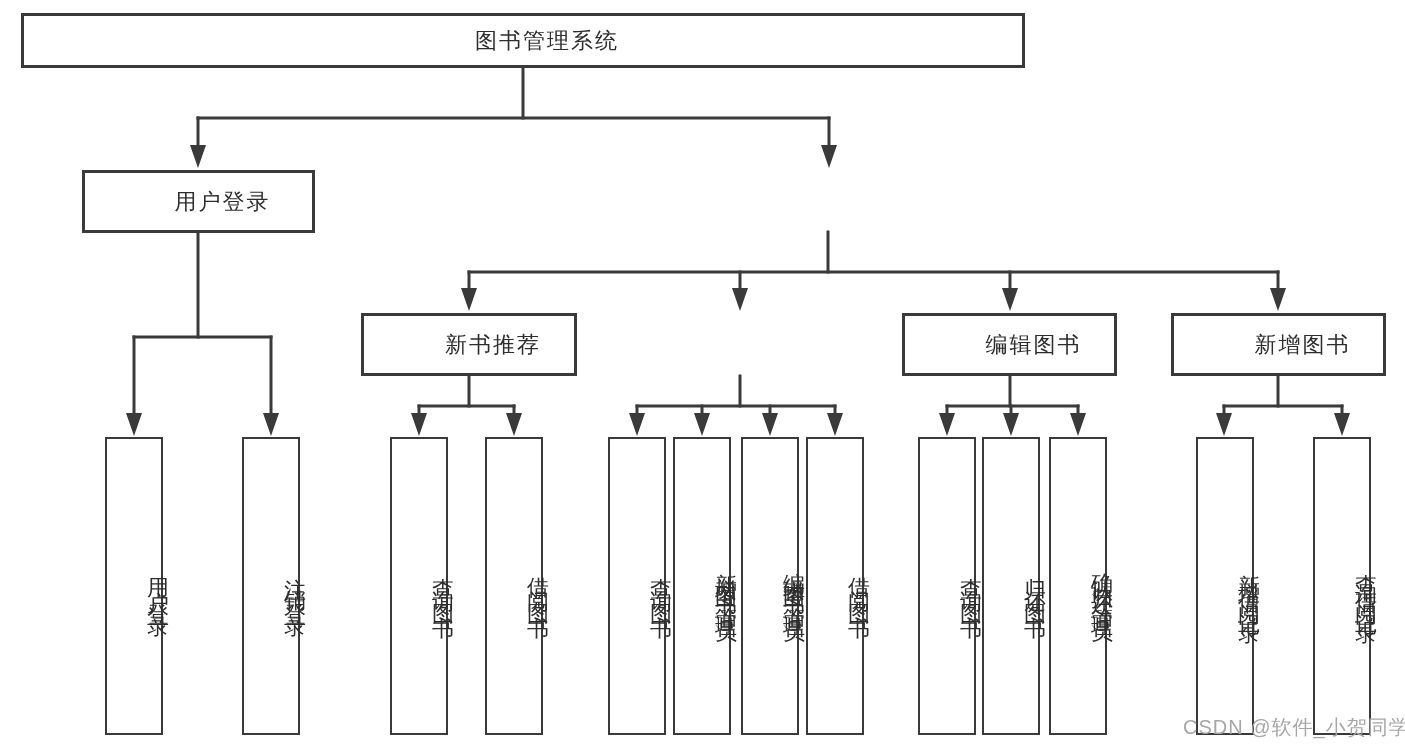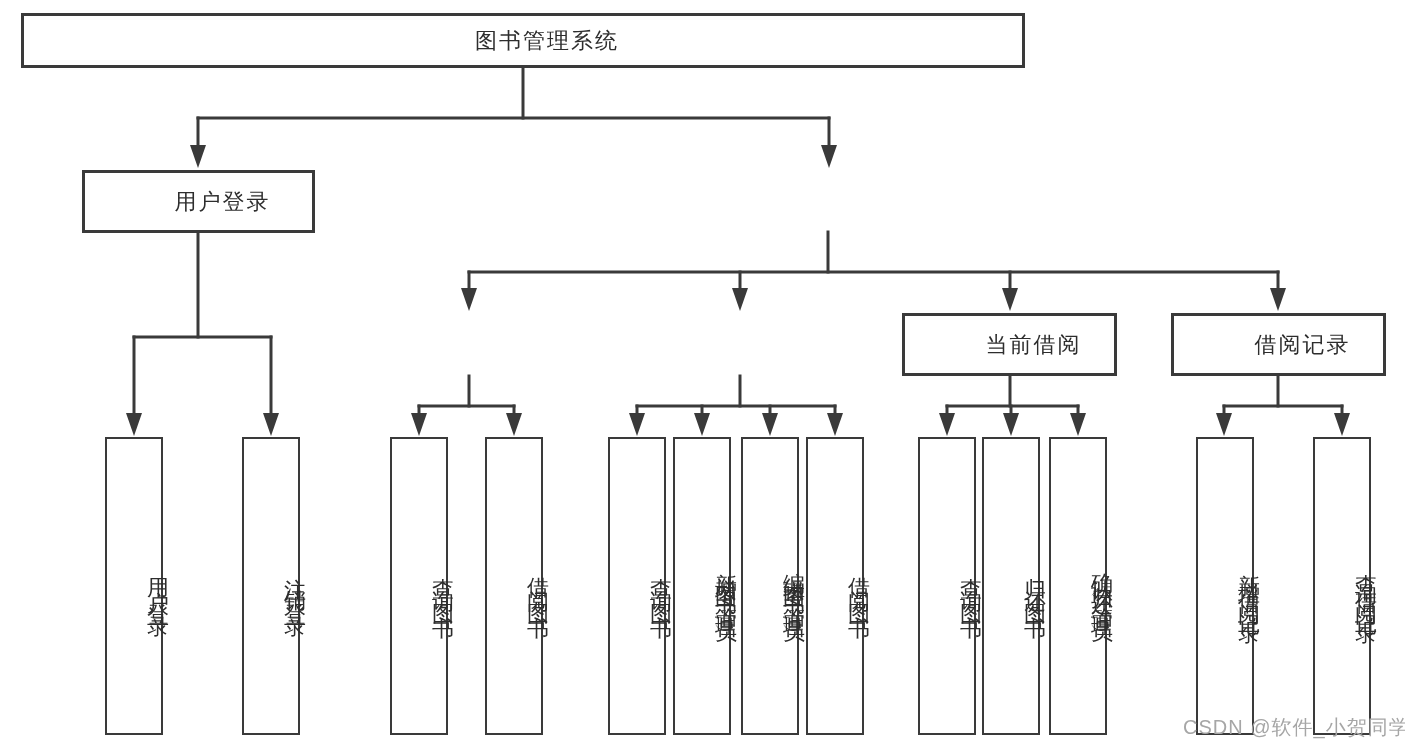--- a/index.html
+++ b/index.html
@@ -160,6 +160,9 @@
     <span>用户登录</span>
   </div>
 
+  <div class="box" style="left:361px; top:313px; width:216px; height:63px;">
+    <span>新书推荐</span>
+  </div>
   <div class="box" style="left:902px; top:313px; width:215px; height:63px;">
     <span>当前借阅</span>
   </div>

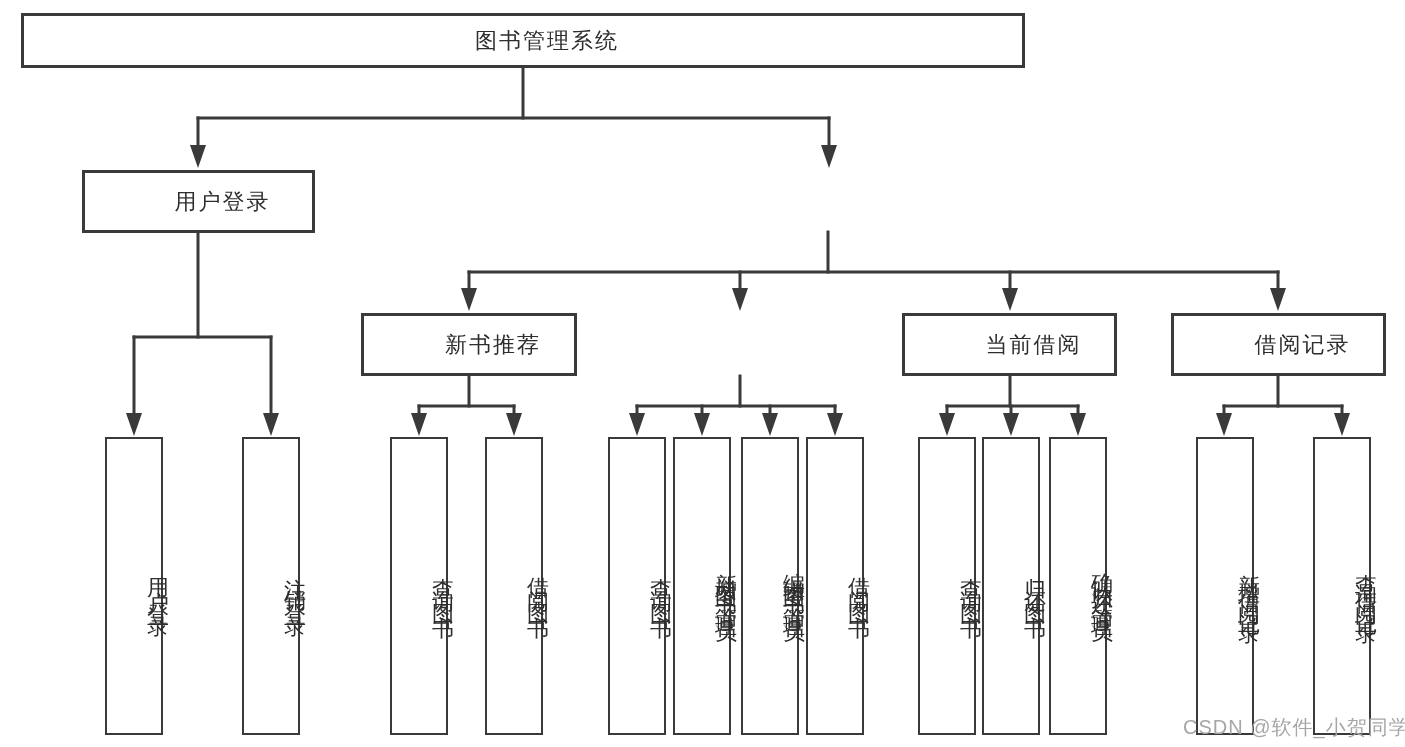--- a/index.html
+++ b/index.html
@@ -164,7 +164,7 @@
     <span>新书推荐</span>
   </div>
   <div class="box" style="left:902px; top:313px; width:215px; height:63px;">
-    <span>当前借阅</span>
+    <span>编辑图书</span>
   </div>
   <div class="box" style="left:1171px; top:313px; width:215px; height:63px;">
     <span>借阅记录</span>

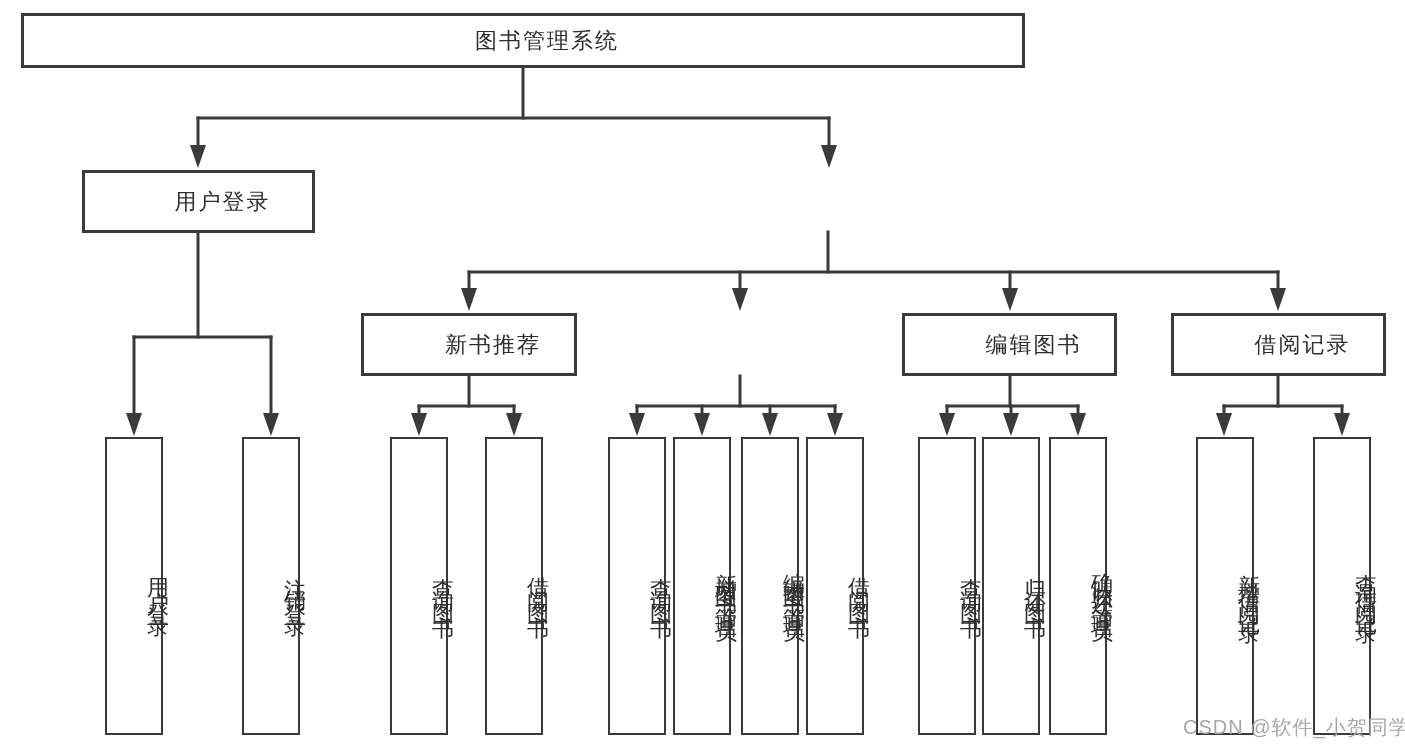--- a/index.html
+++ b/index.html
@@ -167,7 +167,7 @@
     <span>编辑图书</span>
   </div>
   <div class="box" style="left:1171px; top:313px; width:215px; height:63px;">
-    <span>借阅记录</span>
+    <span>新增图书</span>
   </div>
 
   <div class="box leaf" style="left:105px; top:437px; width:58px; height:298px;">

